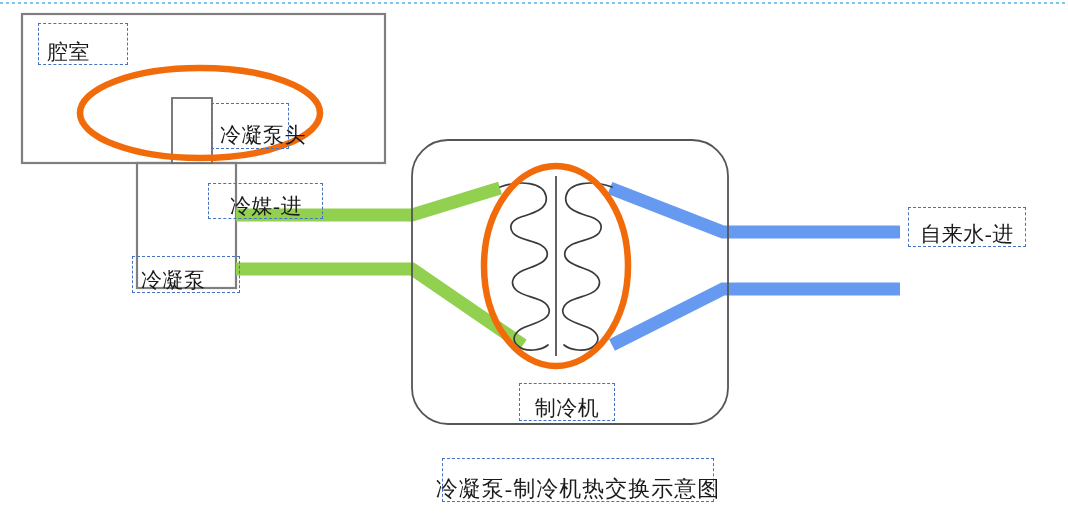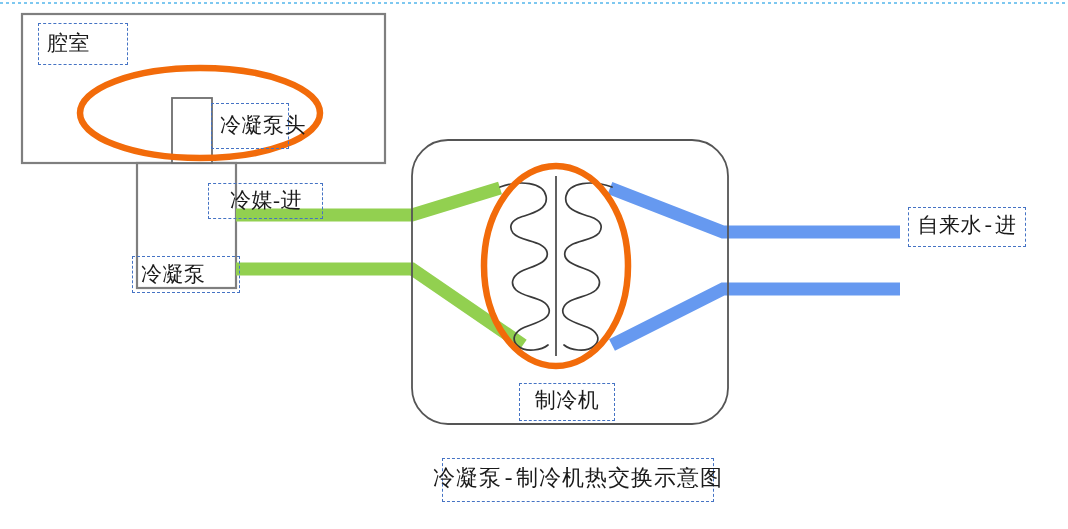--- a/index.html
+++ b/index.html
@@ -36,7 +36,7 @@
     line-height: 1.1;
     letter-spacing: 0.5px;
     display: flex;
-    align-items: center;
+    align-items: flex-end;
     white-space: nowrap;
     padding-left: 8px;
     z-index: 5;

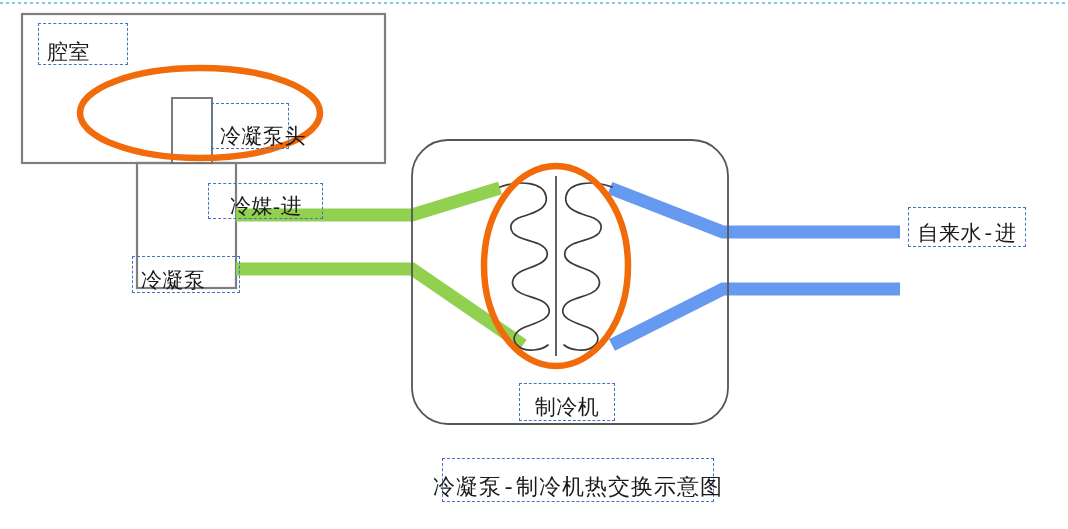--- a/index.html
+++ b/index.html
@@ -112,7 +112,7 @@
     <span>腔室</span>
   </div>
 
-  <div class="label-box" style="left:211px; top:103px; width:78px; height:46px;">
+  <div class="label-box" style="left:211px; top:103px; width:78px; height:46px;font-family:Liberation Mono, monospace;">
     <span>冷凝泵头</span>
   </div>
 

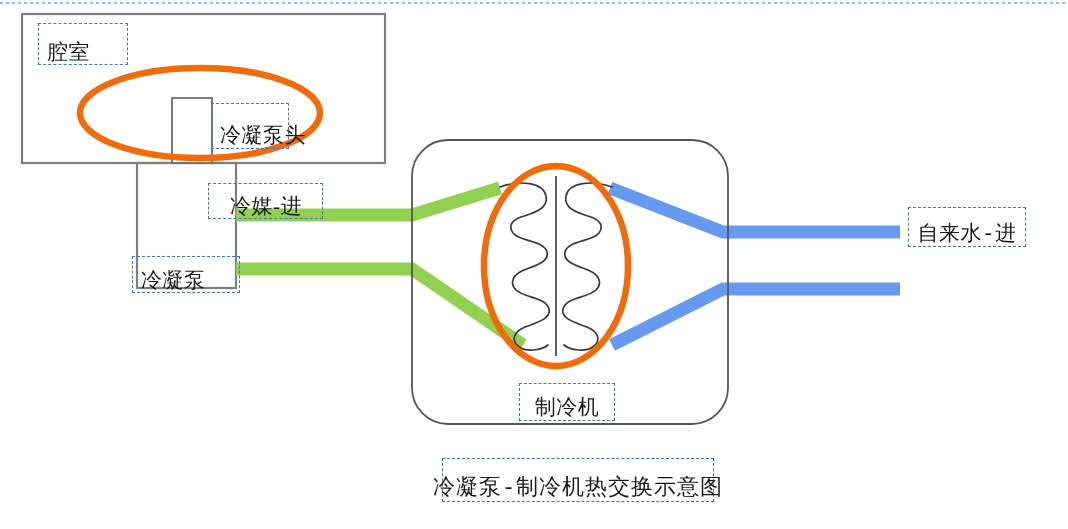--- a/index.html
+++ b/index.html
@@ -44,7 +44,6 @@
   .label-box.centered {
     justify-content: center;
     padding-left: 0;
-    font-family: Liberation Mono, monospace;
   }
   #label-caption {
     font-size: 22px;

